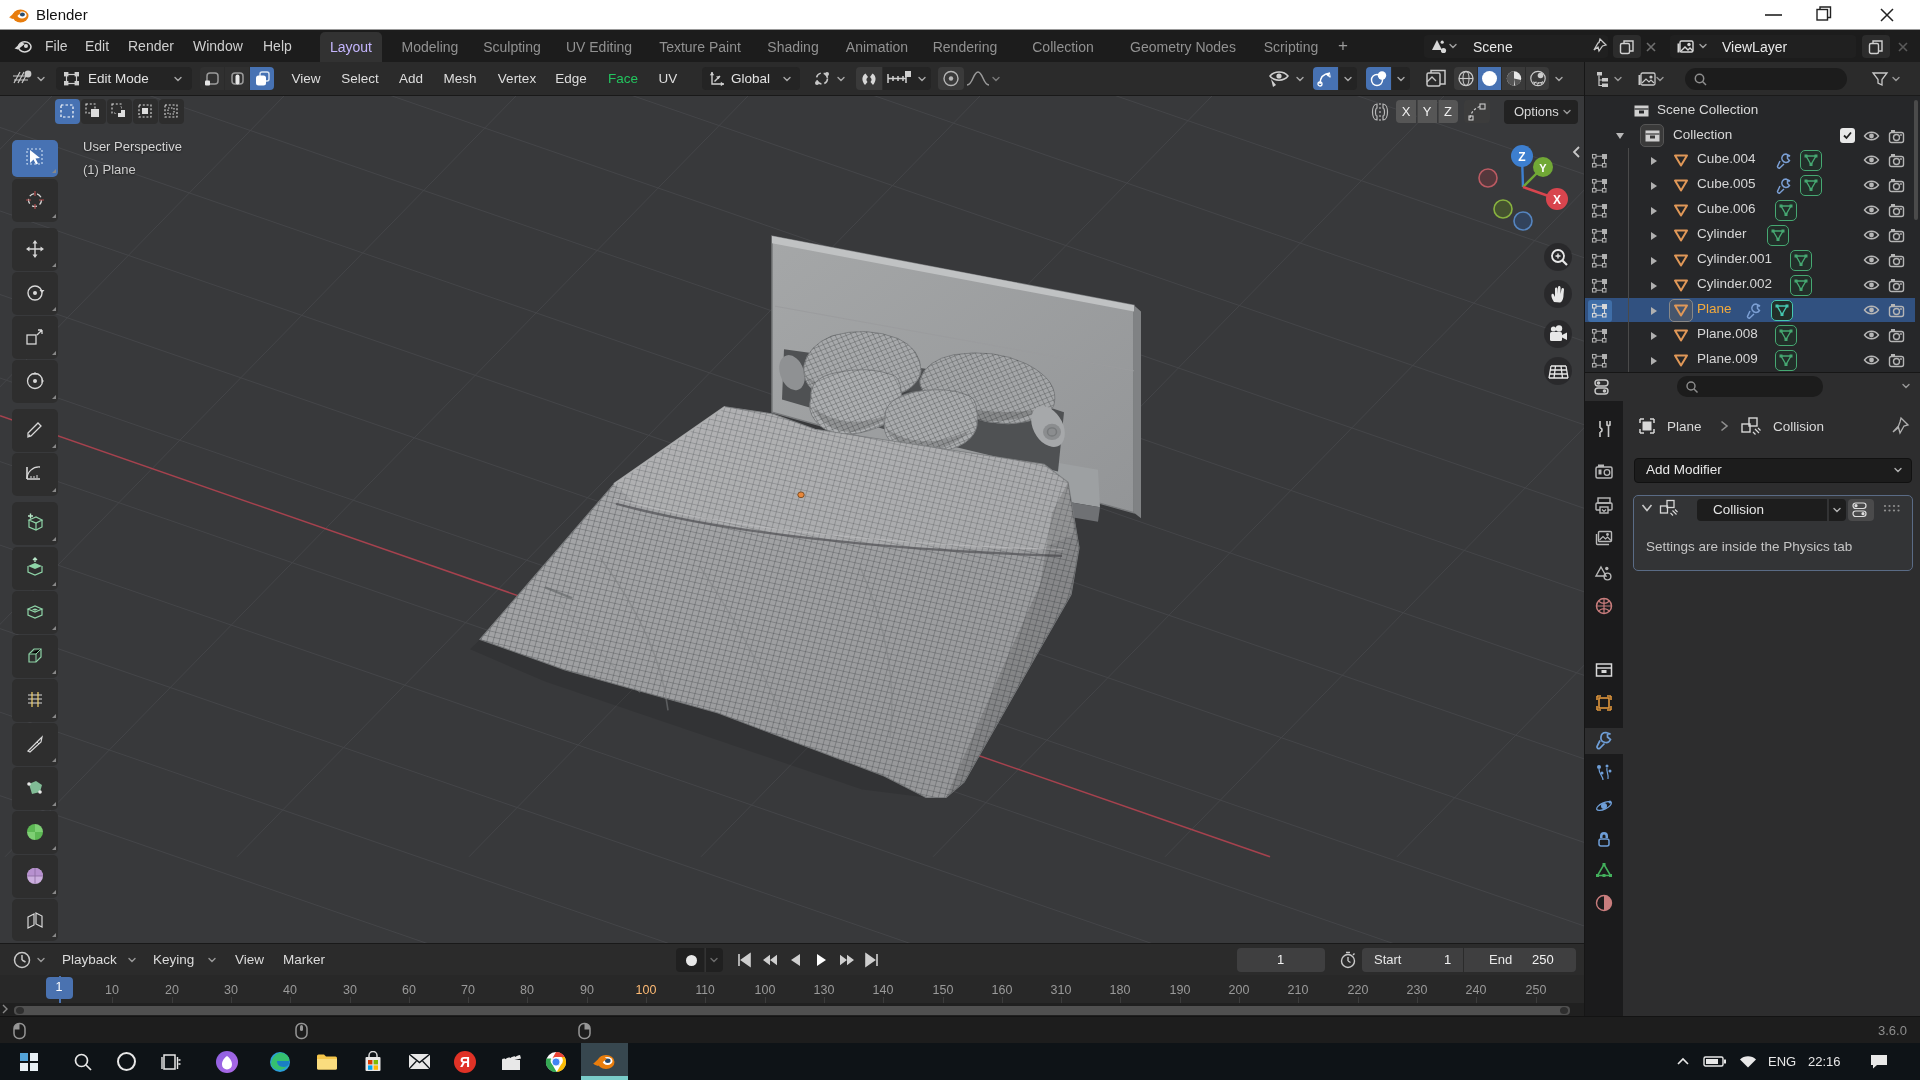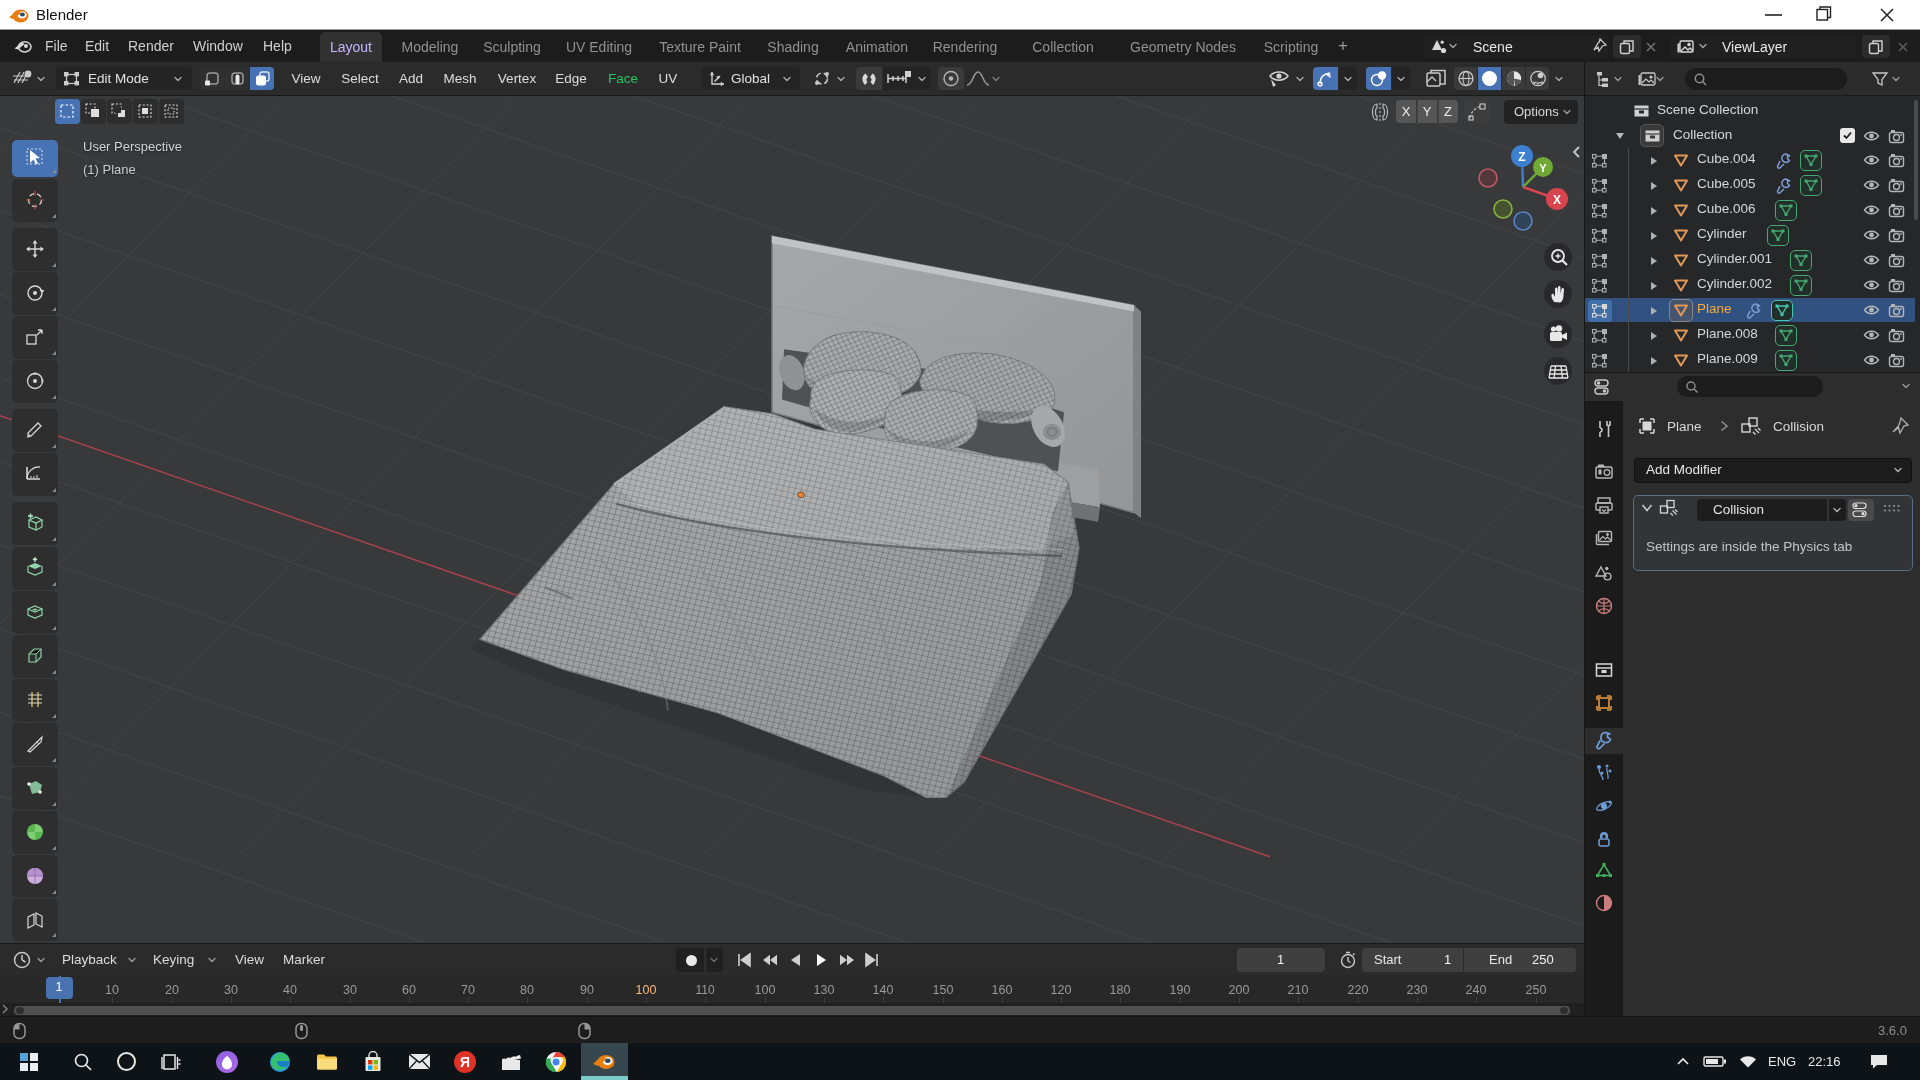--- a/index.html
+++ b/index.html
@@ -1113,7 +1113,7 @@
     <div class="abs" style="left:943px;top:53px;width:1px;height:6px;background:#3c3c3c"></div>
     <div class="txt" style="left:1002px;top:39px;font-size:12.5px;color:#9a9a9a;transform:translateX(-50%)">160</div>
     <div class="abs" style="left:1002px;top:53px;width:1px;height:6px;background:#3c3c3c"></div>
-    <div class="txt" style="left:1061px;top:39px;font-size:12.5px;color:#9a9a9a;transform:translateX(-50%)">120</div>
+    <div class="txt" style="left:1061px;top:39px;font-size:12.5px;color:#9a9a9a;transform:translateX(-50%)">310</div>
     <div class="abs" style="left:1061px;top:53px;width:1px;height:6px;background:#3c3c3c"></div>
     <div class="txt" style="left:1120px;top:39px;font-size:12.5px;color:#9a9a9a;transform:translateX(-50%)">180</div>
     <div class="abs" style="left:1120px;top:53px;width:1px;height:6px;background:#3c3c3c"></div>

